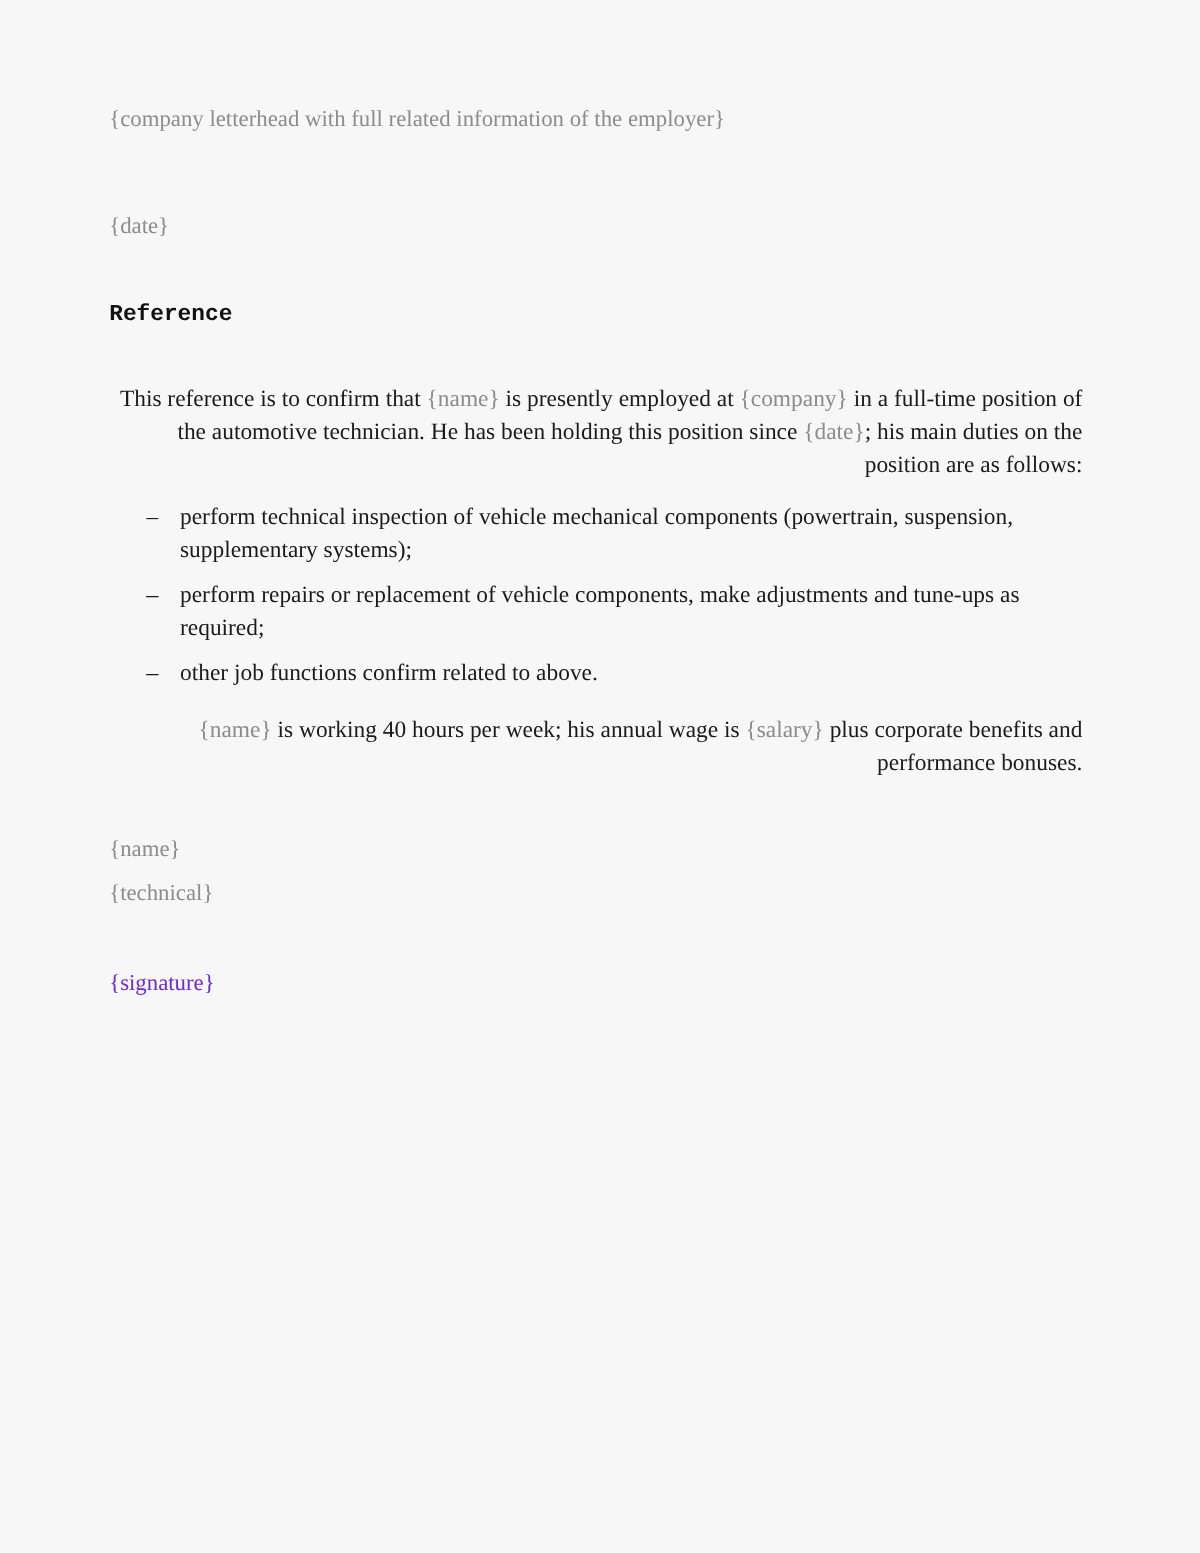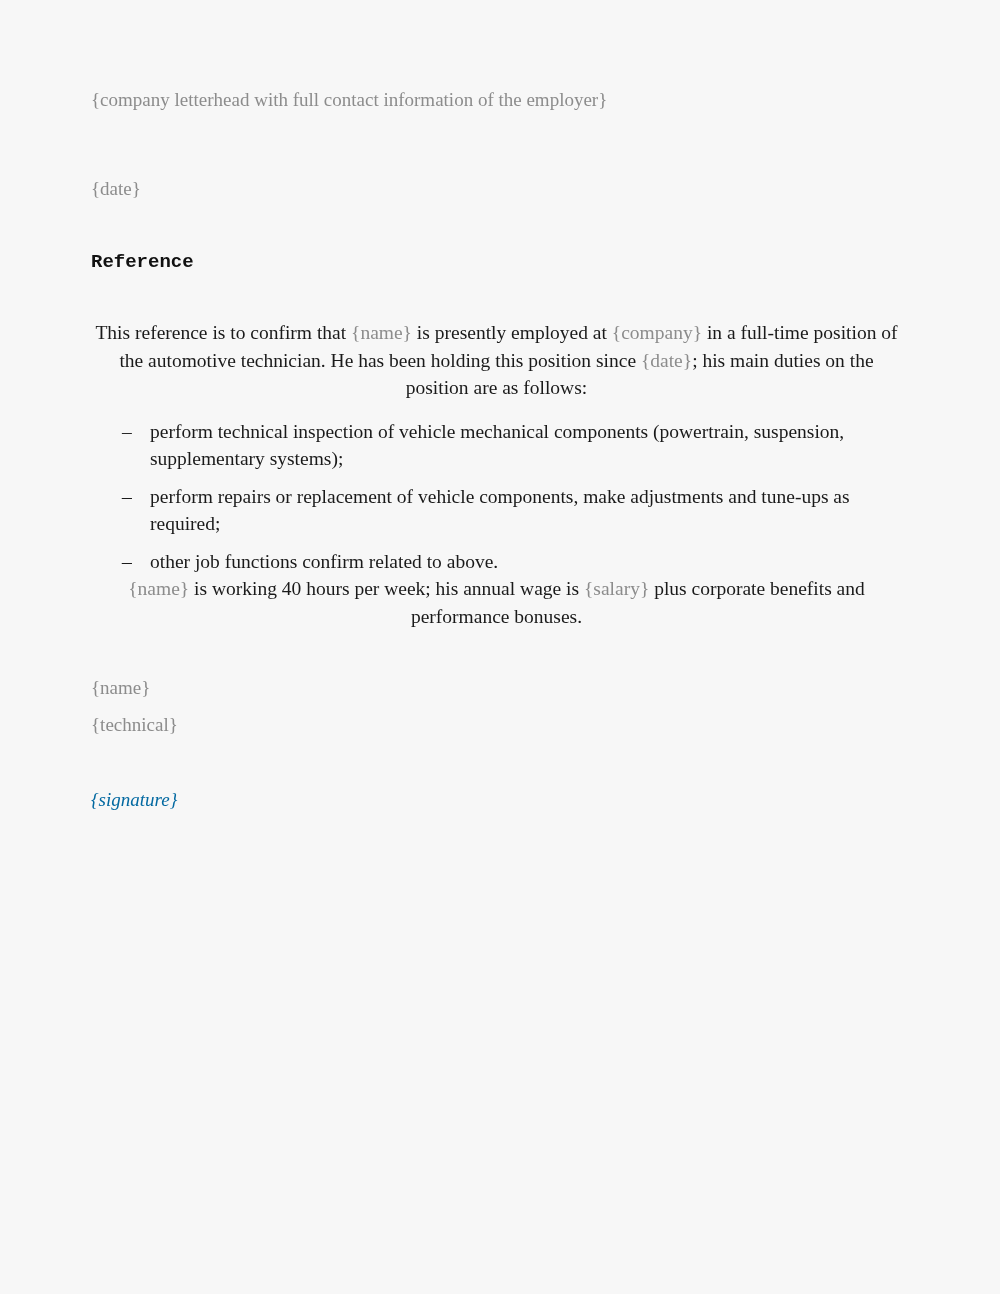--- a/index.html
+++ b/index.html
@@ -103,7 +103,7 @@
 
 <div class="page">
 
-  <p class="line-letterhead">{company letterhead with full contact information of the employer}</p>
+  <p class="line-letterhead">{company letterhead with full related information of the employer}</p>
 
   <p class="line-date">{date}</p>
 

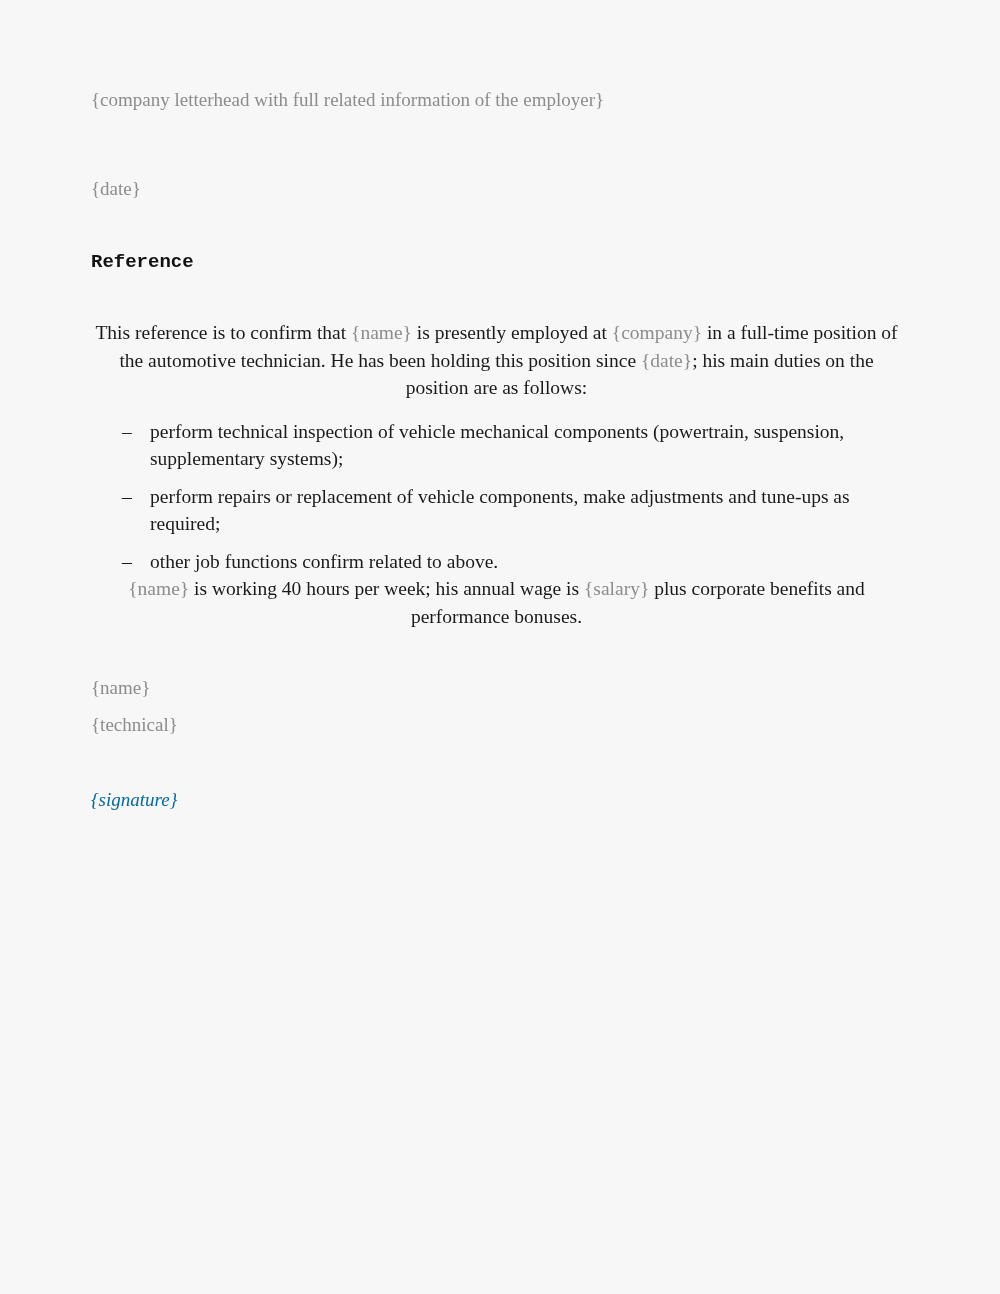--- a/index.html
+++ b/index.html
@@ -48,7 +48,7 @@
     font-size: 19.5px;
     line-height: 27.5px;
     margin: 0;
-    text-align: center;
+    text-align: right;
   }
   .intro {
     margin-top: 43px;

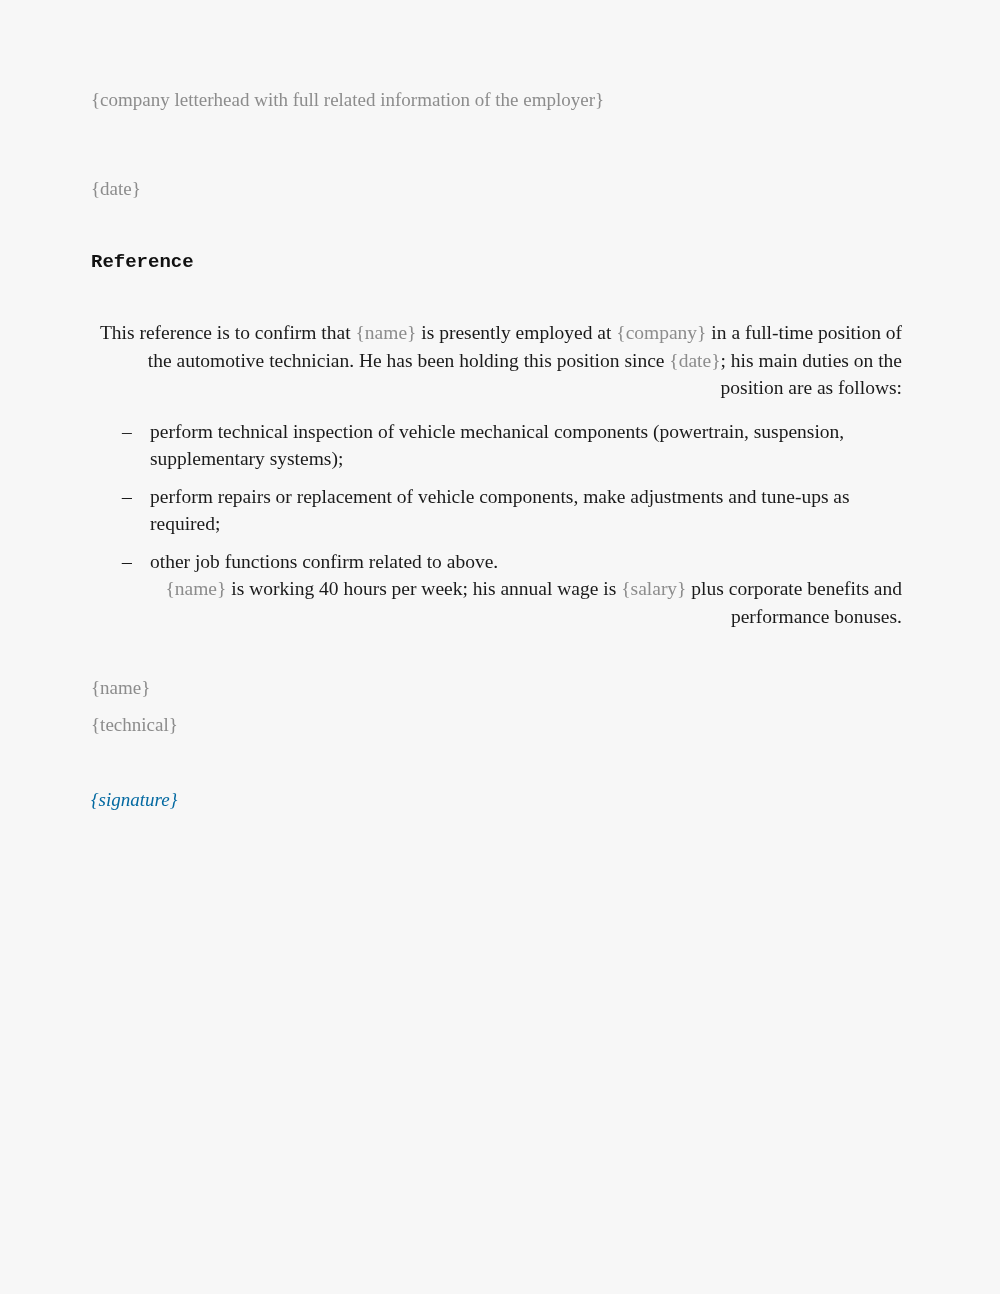--- a/index.html
+++ b/index.html
@@ -77,6 +77,7 @@
     color: #1a1a1a;
   }
   .para-wage {
+    margin-top: 20px;
   }
   .para-inquiries {
     margin-top: 10px;

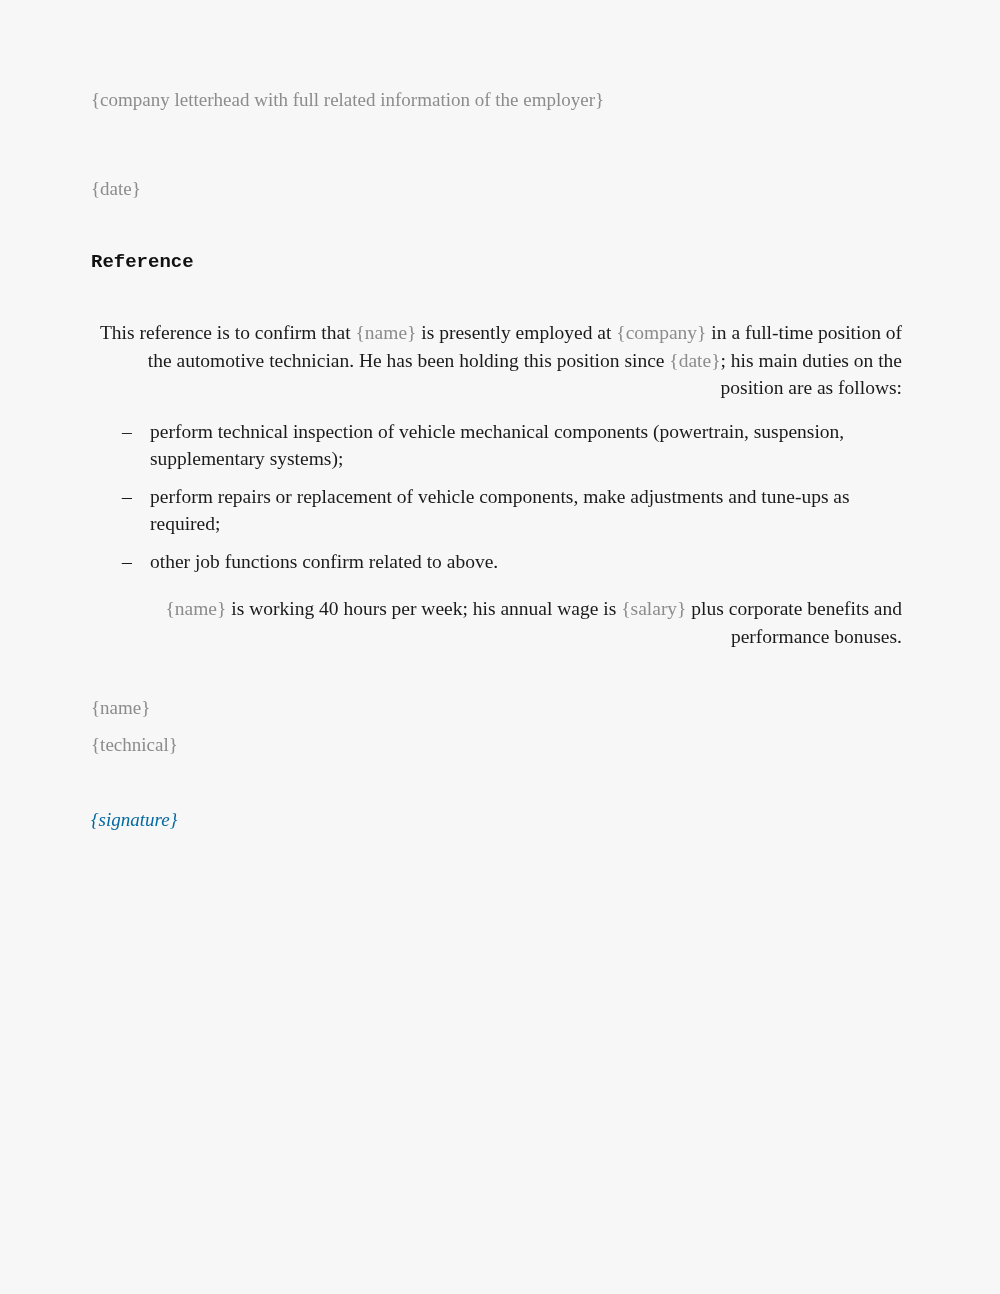--- a/index.html
+++ b/index.html
@@ -94,8 +94,7 @@
   .signature {
     font-size: 19px;
     line-height: 27px;
-    color: #0369a1;
-    font-style: italic;
+    color: #6d28d9;
     margin: 48px 0 0 0;
   }
 </style>

